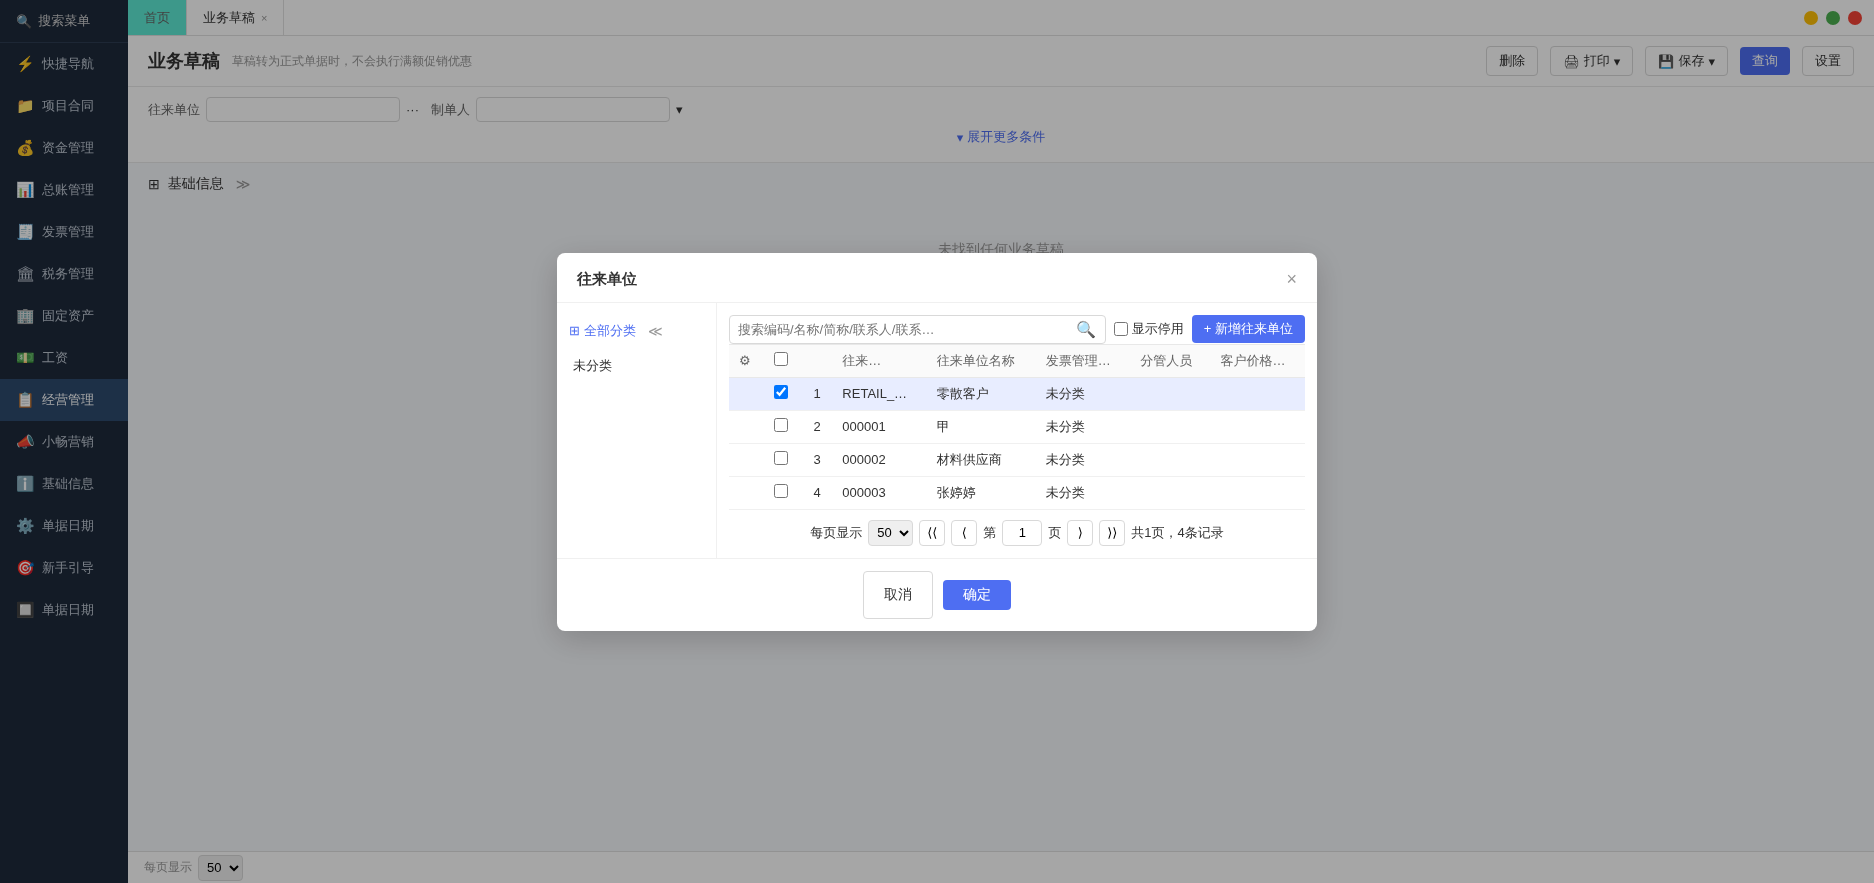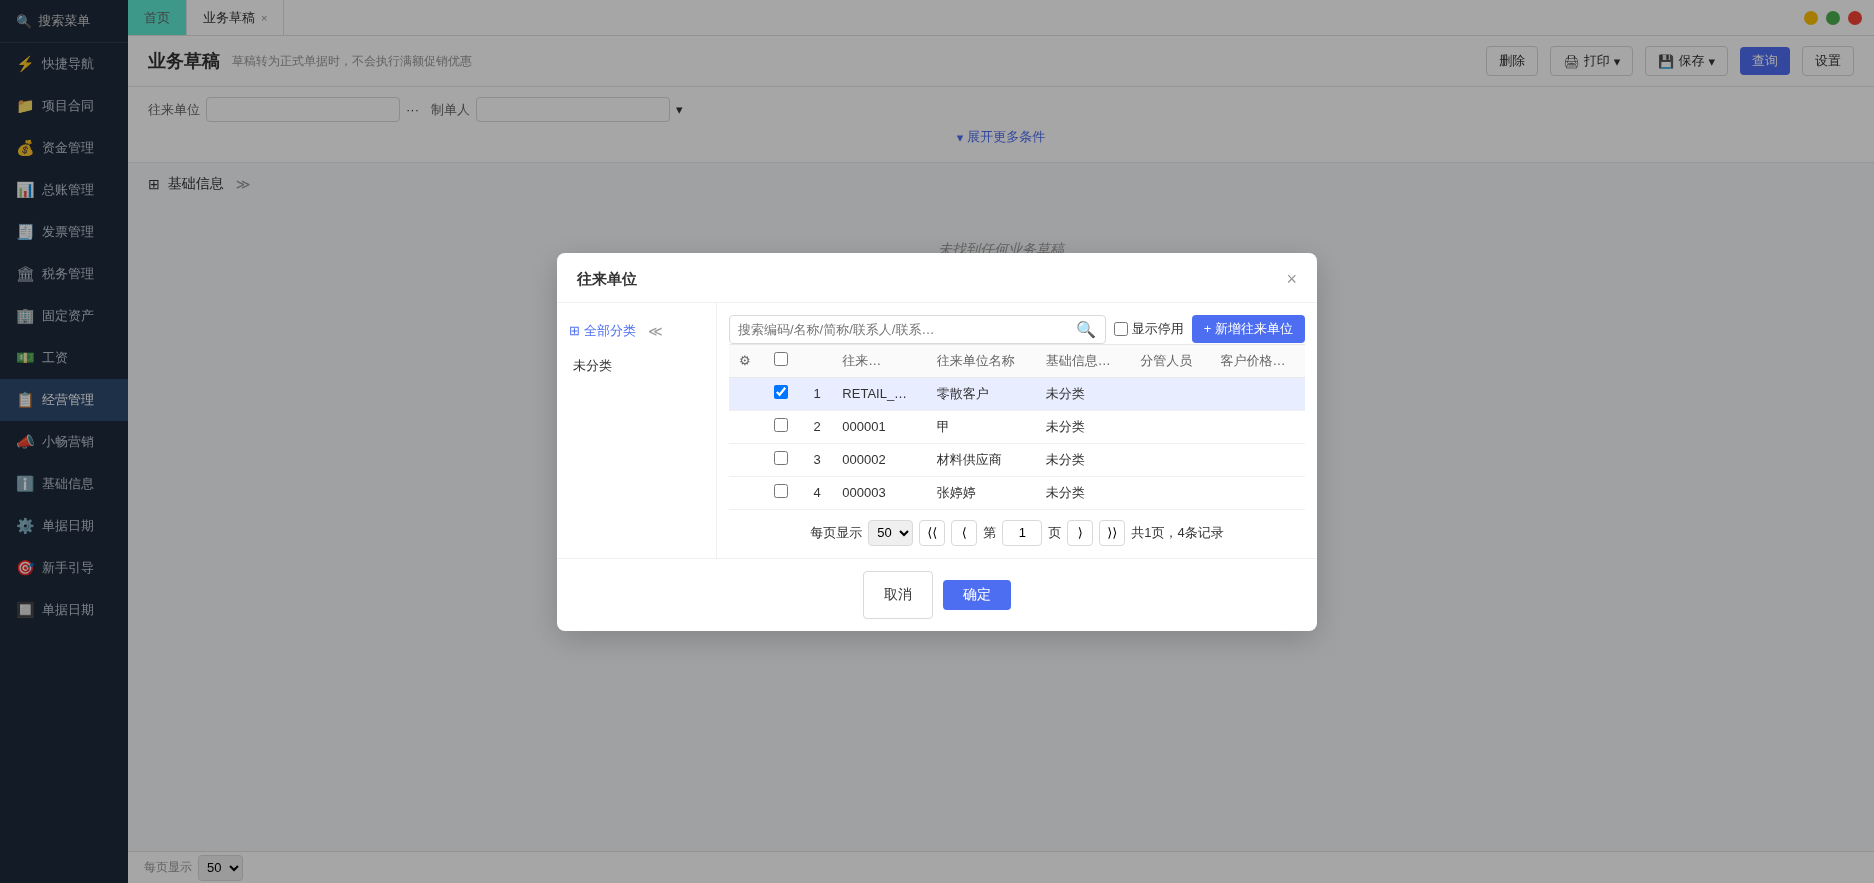--- a/index.html
+++ b/index.html
@@ -332,7 +332,7 @@
       <span>基础信息</span>
       <span style="margin-left:4px; color:#999;">≫</span>
     </div>
-    <div style="padding: 40px; text-align: center; color: #999; font-size: 14px; font-style: italic;">未找到任何业务草稿</div>
+    <div style="padding: 40px; text-align: center; color: #999; font-size: 14px;">未找到任何业务草稿</div>
   </div>
 </div>
 

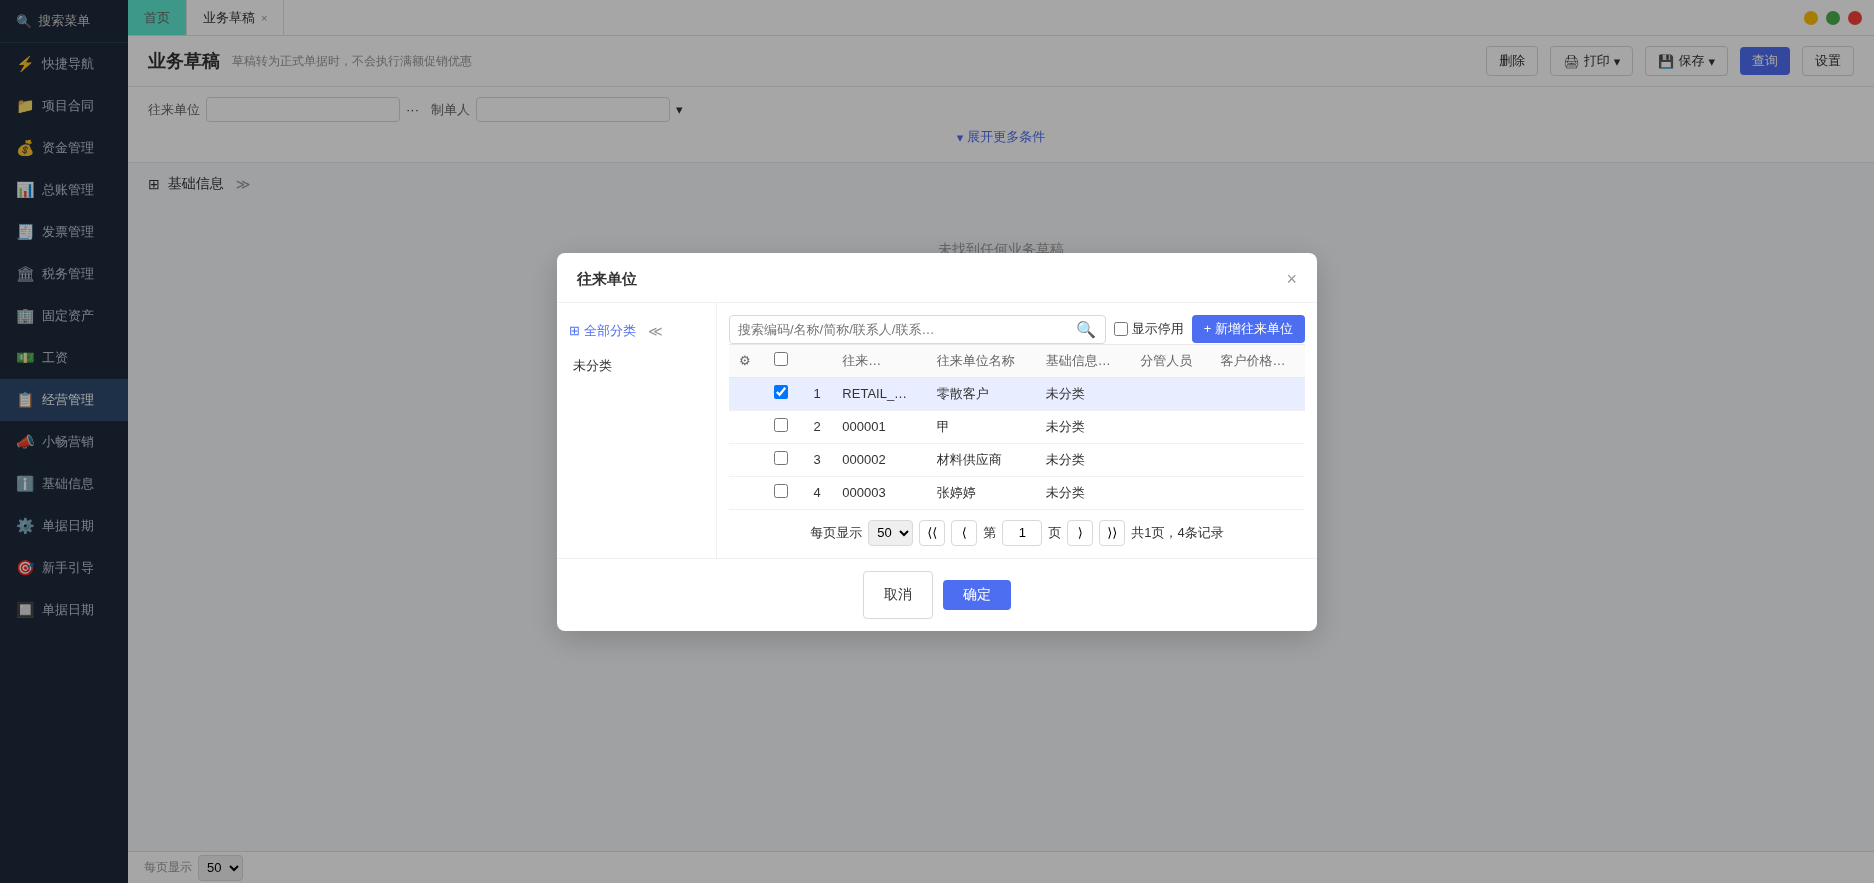--- a/index.html
+++ b/index.html
@@ -384,7 +384,7 @@
                 <span>往来单位名称</span>
               </th>
               <th>
-                <span>基础信息…</span>
+                <span>发票管理…</span>
               </th>
               <th>
                 <span>分管人员</span>

